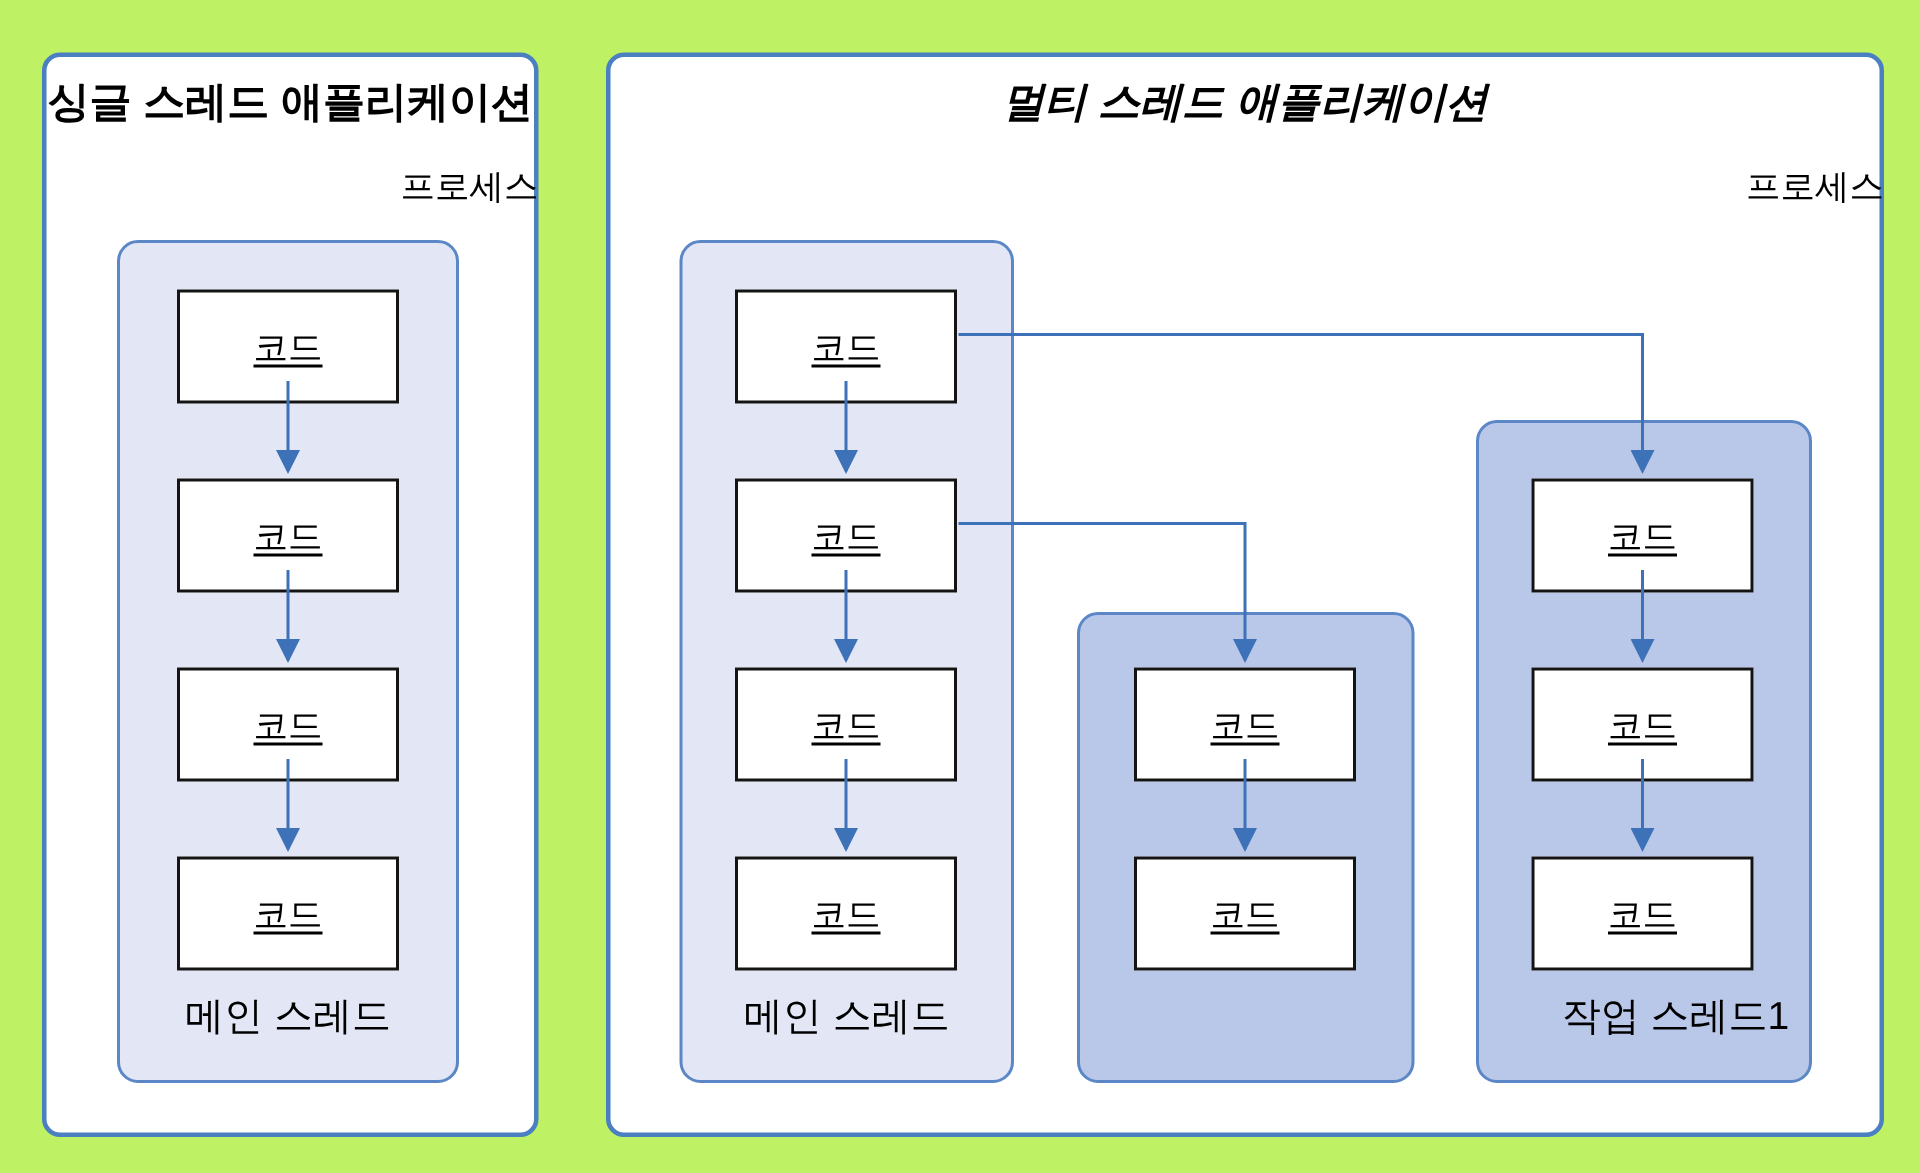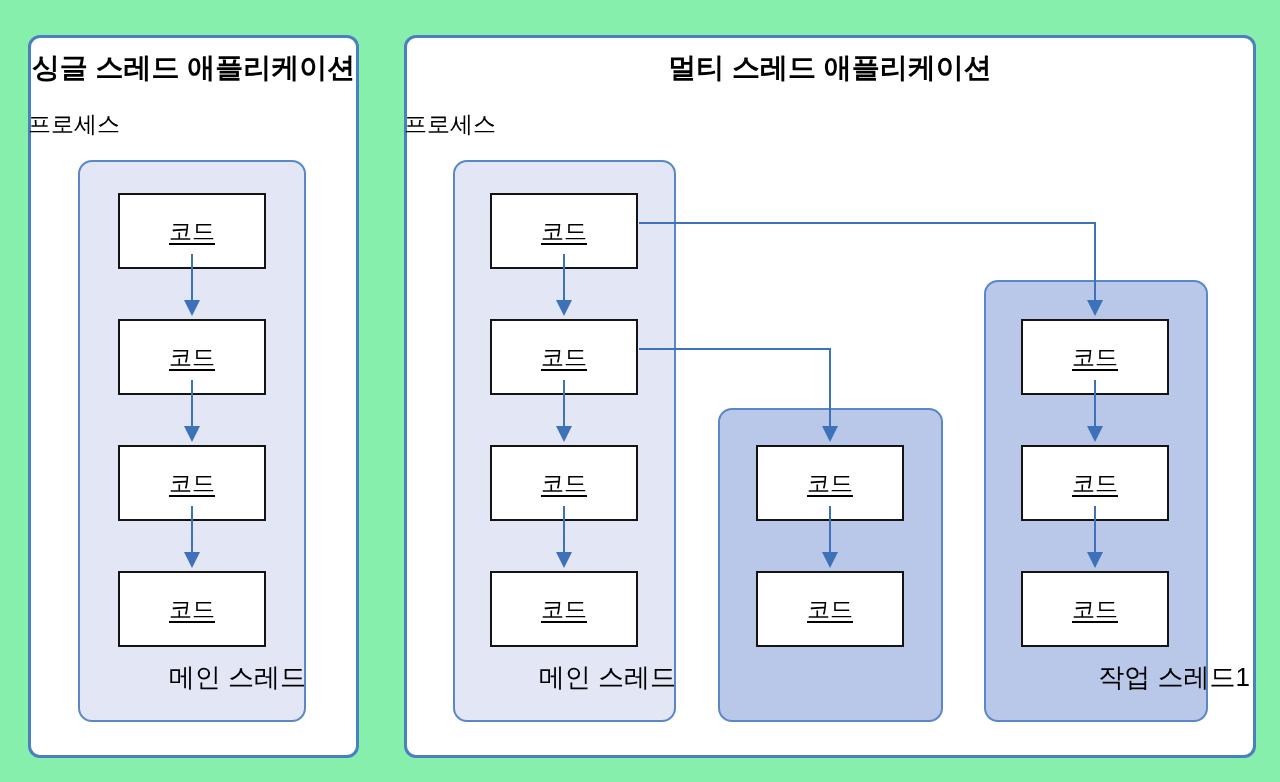--- a/index.html
+++ b/index.html
@@ -7,7 +7,7 @@
     position: relative;
     width: 1280px;
     height: 782px;
-    background: #86efac;
+    background: #bef264;
     font-family: "Liberation Sans", sans-serif;
     color: #000000;
     overflow: hidden;

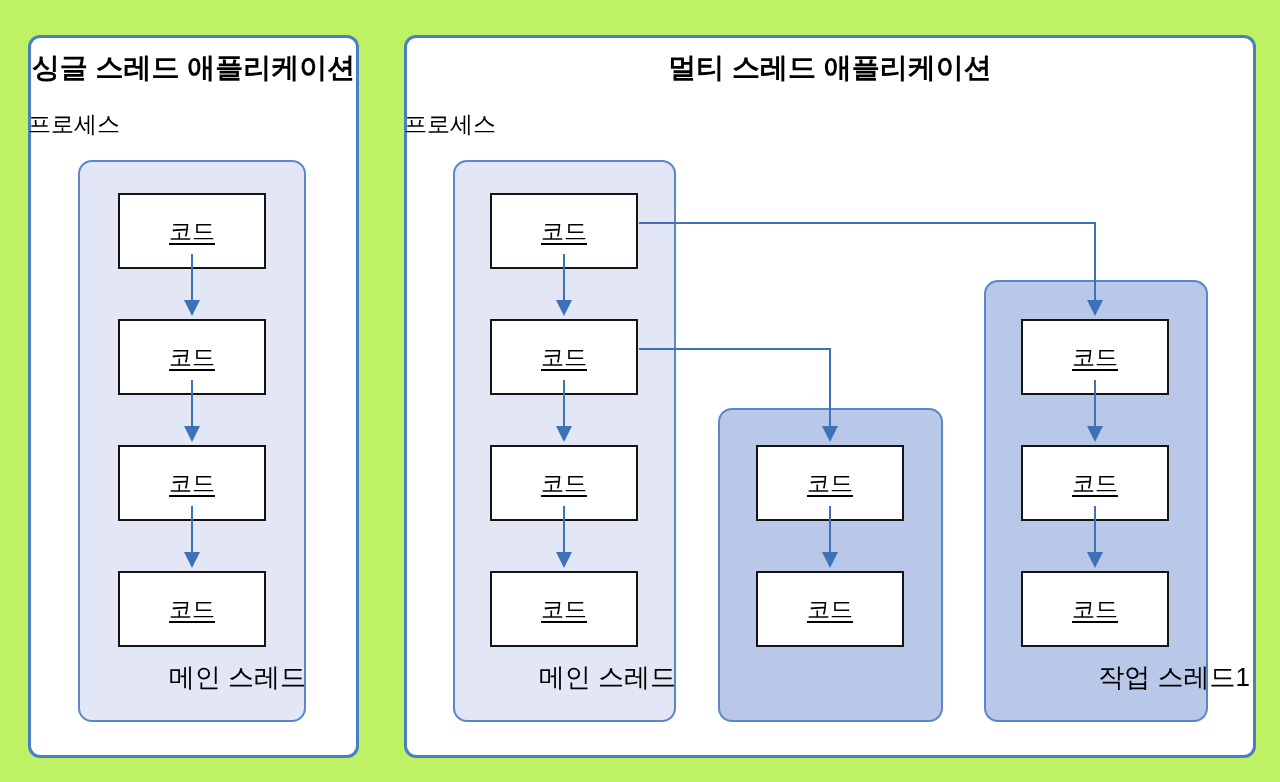--- a/index.html
+++ b/index.html
@@ -30,7 +30,7 @@
     line-height: 34px;
   }
   #title-left  { left: 28px;  top: 51px; width: 331px; }
-  #title-right { left: 404px; top: 51px; width: 852px; }
+  #title-right { left: 404px; top: 51px; width: 852px; font-style: italic; }
 
   .process-label {
     position: absolute;

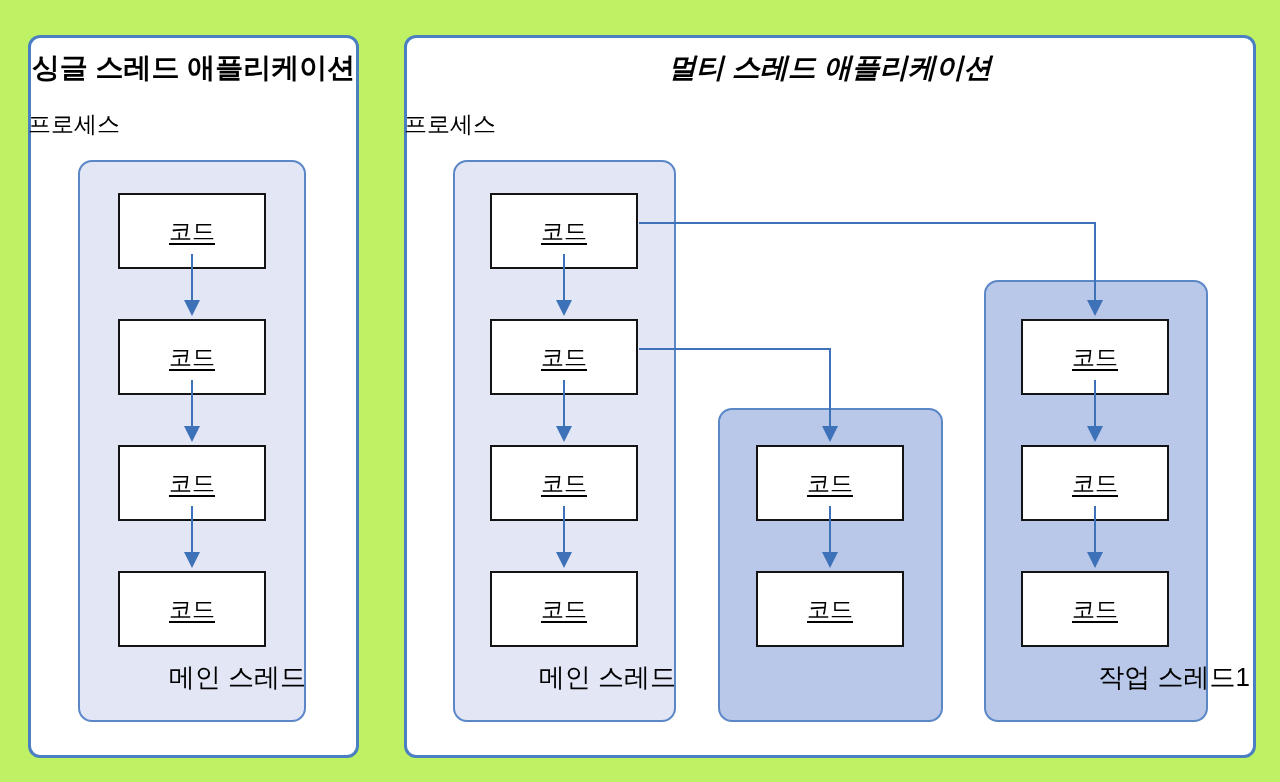--- a/index.html
+++ b/index.html
@@ -34,7 +34,7 @@
 
   .process-label {
     position: absolute;
-    text-align: left;
+    text-align: right;
     font-size: 23px;
     font-weight: 500;
     line-height: 30px;

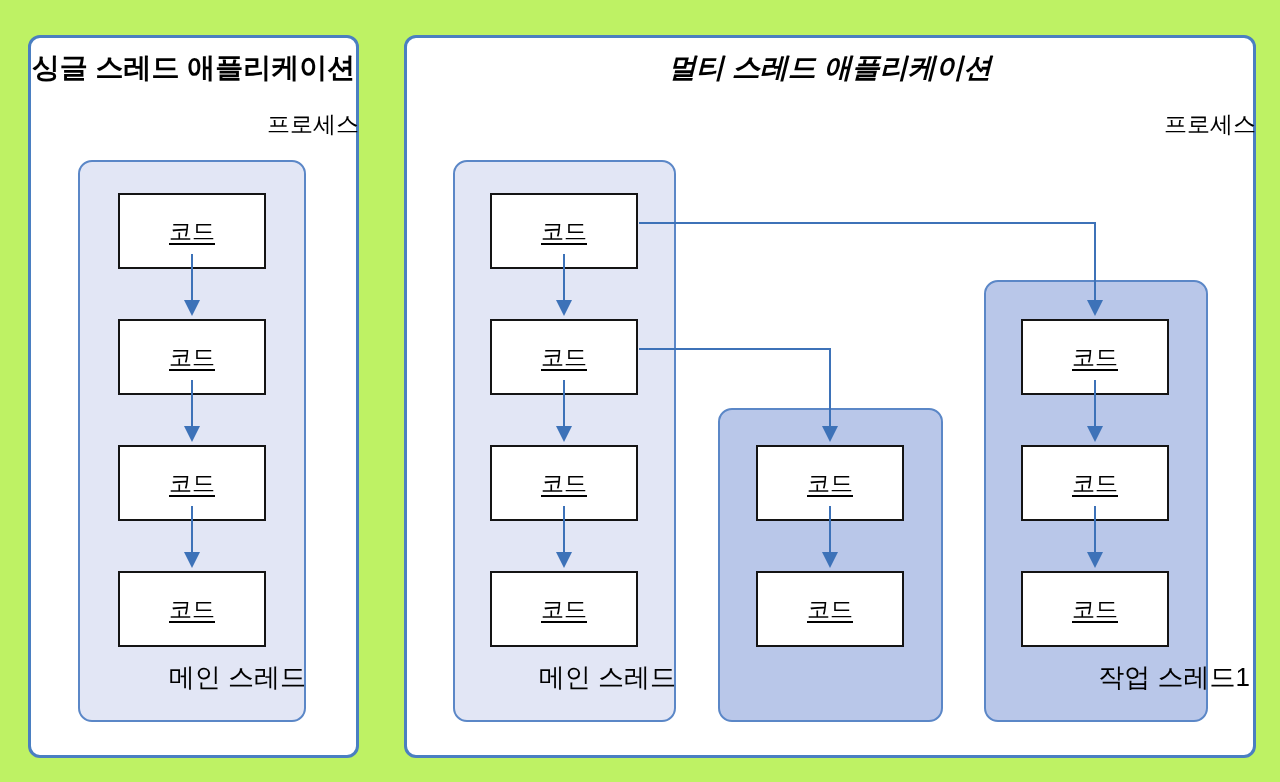--- a/index.html
+++ b/index.html
@@ -76,7 +76,7 @@
 
   .thread-label {
     position: absolute;
-    text-align: right;
+    text-align: center;
     font-size: 26px;
     font-weight: 500;
     line-height: 38px;

